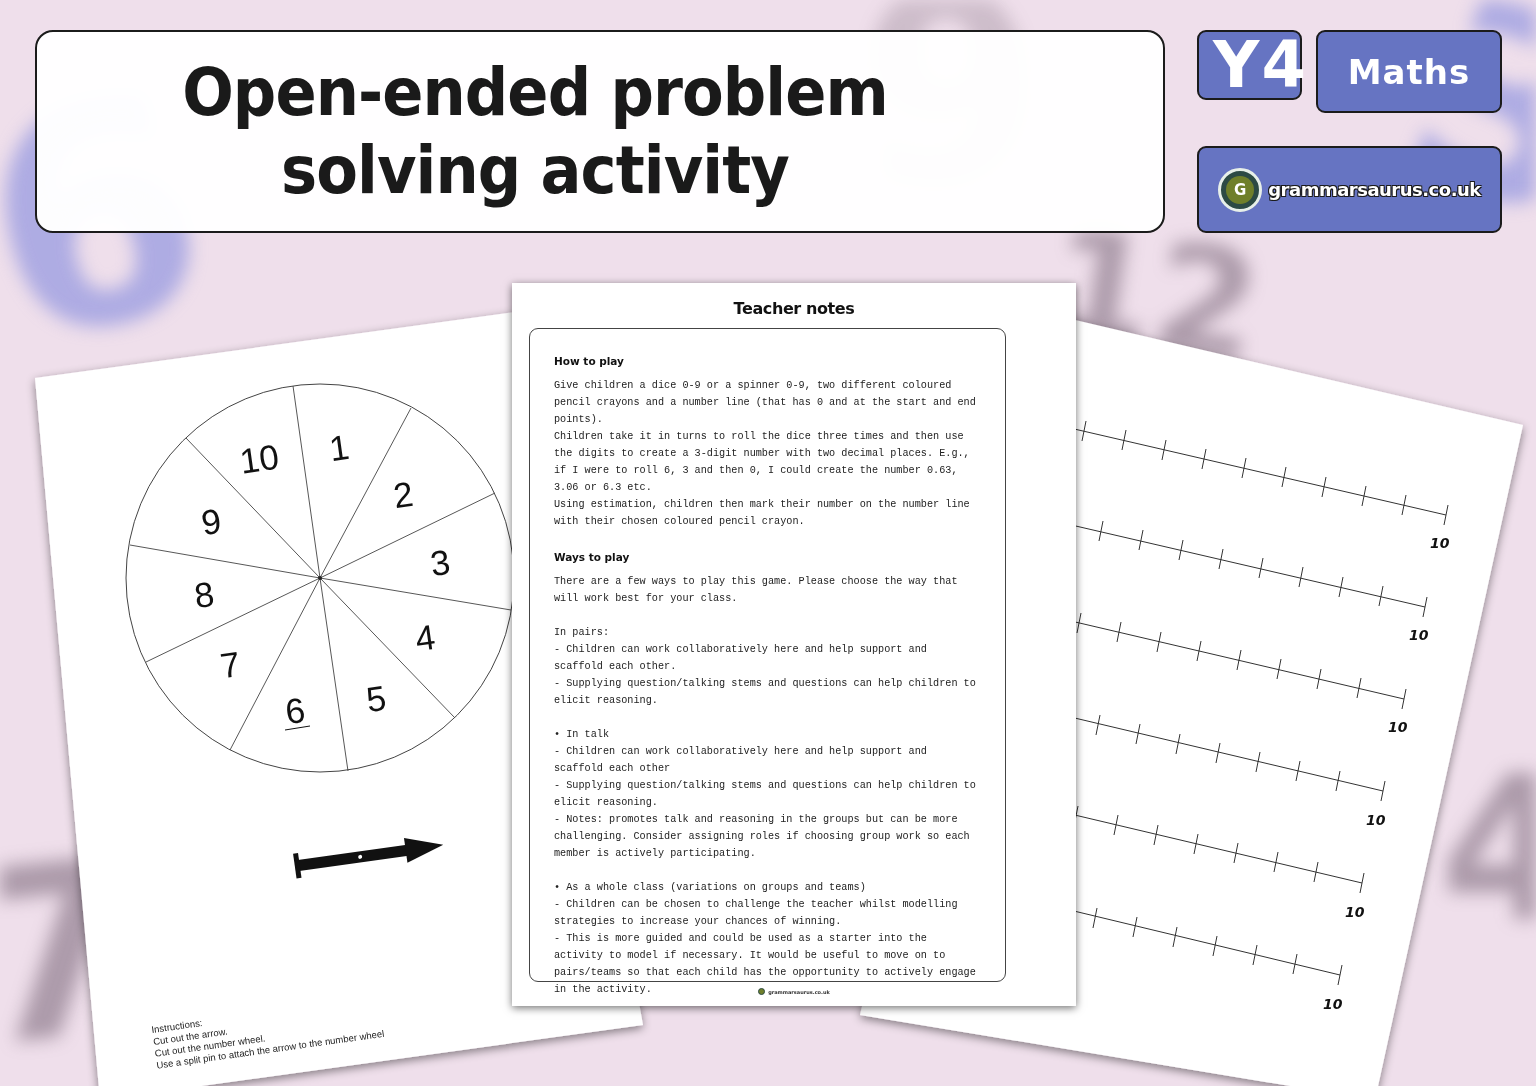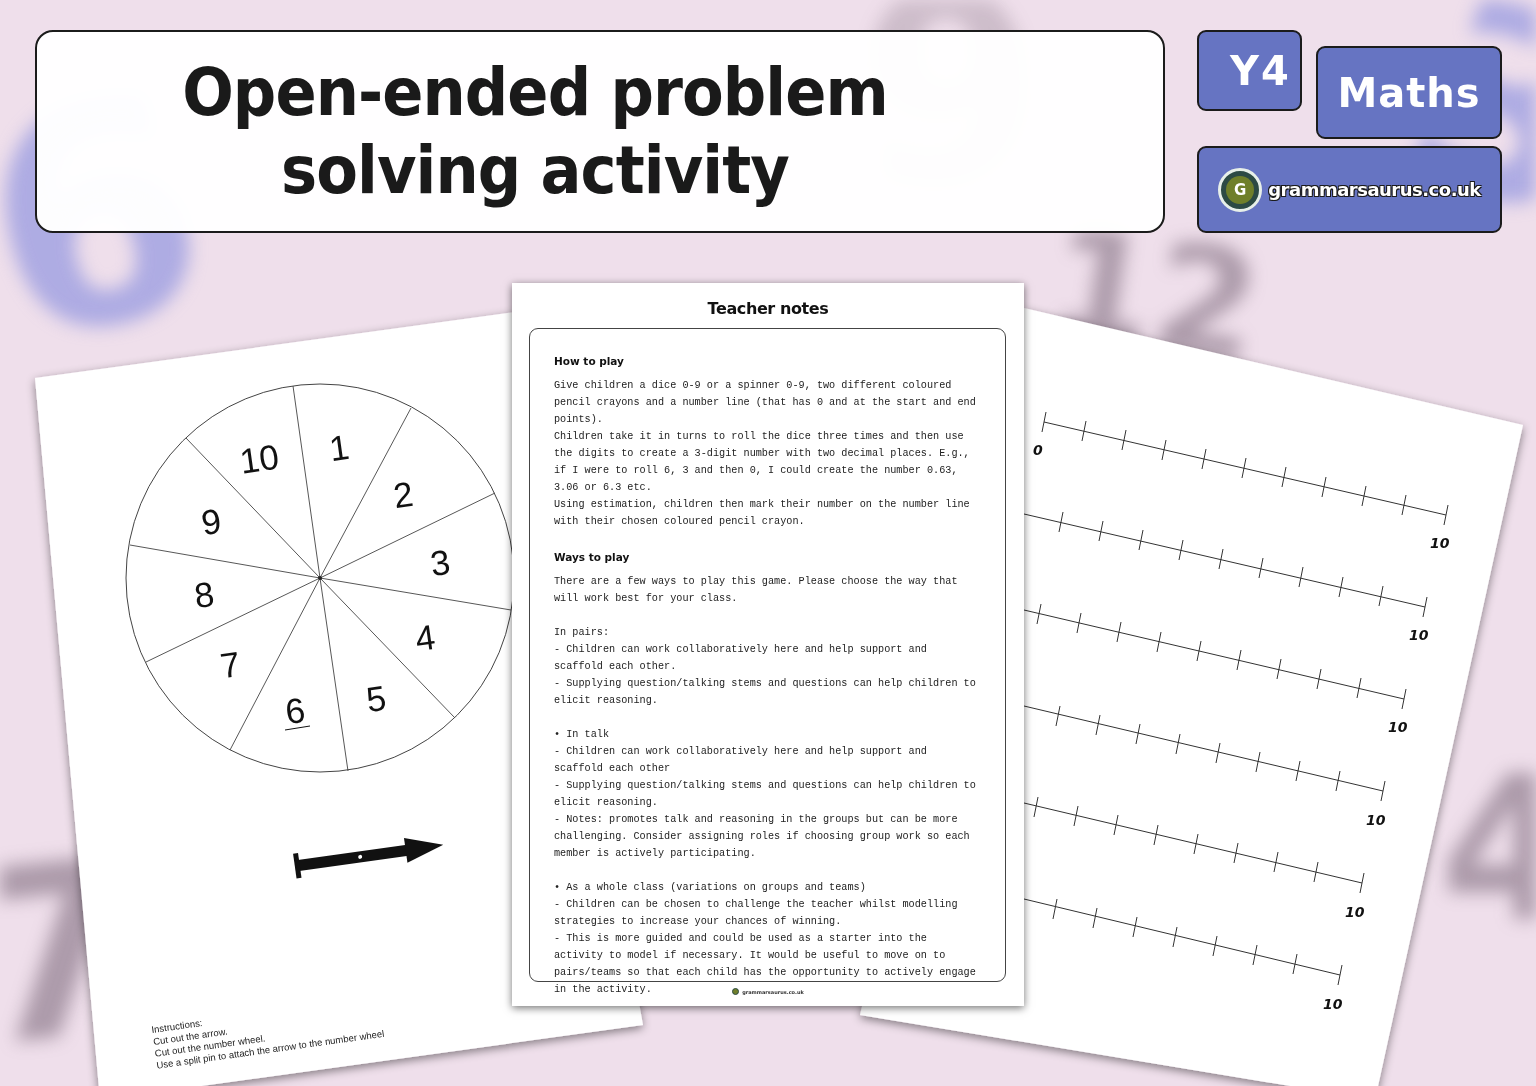--- a/index.html
+++ b/index.html
@@ -38,7 +38,7 @@
       border-radius: 9px; color: #fff; display: flex; align-items: center; justify-content: center;
       font-family: "DejaVu Sans", sans-serif; font-weight: bold;
     }
-    .badge-year { left: 1197px; top: 30px; width: 105px; height: 81px; font-size: 40px; letter-spacing: 2px; padding-left: 22px; }
+    .badge-year { left: 1197px; top: 30px; width: 105px; height: 70px; font-size: 64px; letter-spacing: 2px; padding-left: 22px; }
     .badge-subject { left: 1316px; top: 46px; width: 186px; height: 93px; font-size: 40px; letter-spacing: 1px; }
     .badge-brand { left: 1197px; top: 146px; width: 305px; height: 87px; font-size: 17px; gap: 6px; }
     .brand-logo {

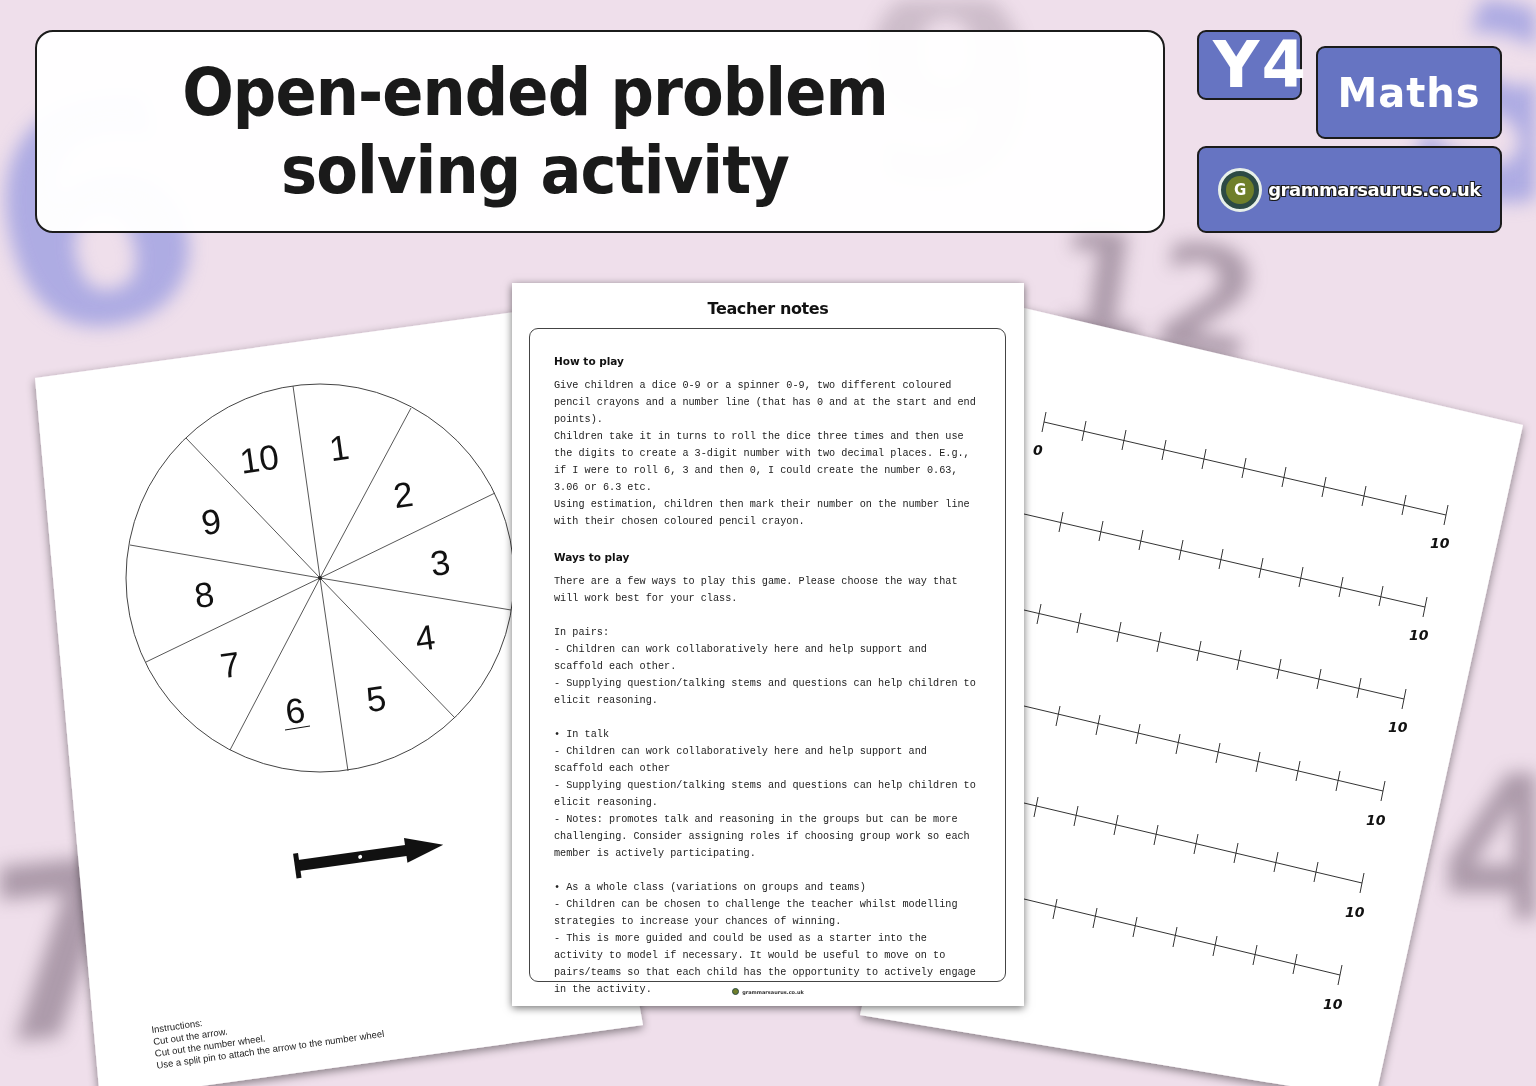--- a/index.html
+++ b/index.html
@@ -39,7 +39,7 @@
       font-family: "DejaVu Sans", sans-serif; font-weight: bold;
     }
     .badge-year { left: 1197px; top: 30px; width: 105px; height: 70px; font-size: 64px; letter-spacing: 2px; padding-left: 22px; }
-    .badge-subject { left: 1316px; top: 46px; width: 186px; height: 93px; font-size: 40px; letter-spacing: 1px; }
+    .badge-subject { left: 1316px; top: 30px; width: 186px; height: 83px; font-size: 34px; letter-spacing: 1px; }
     .badge-brand { left: 1197px; top: 146px; width: 305px; height: 87px; font-size: 17px; gap: 6px; }
     .brand-logo {
       width: 44px; height: 44px; border-radius: 50%; background: #2c4a44; border: 3px solid #e7efe9;

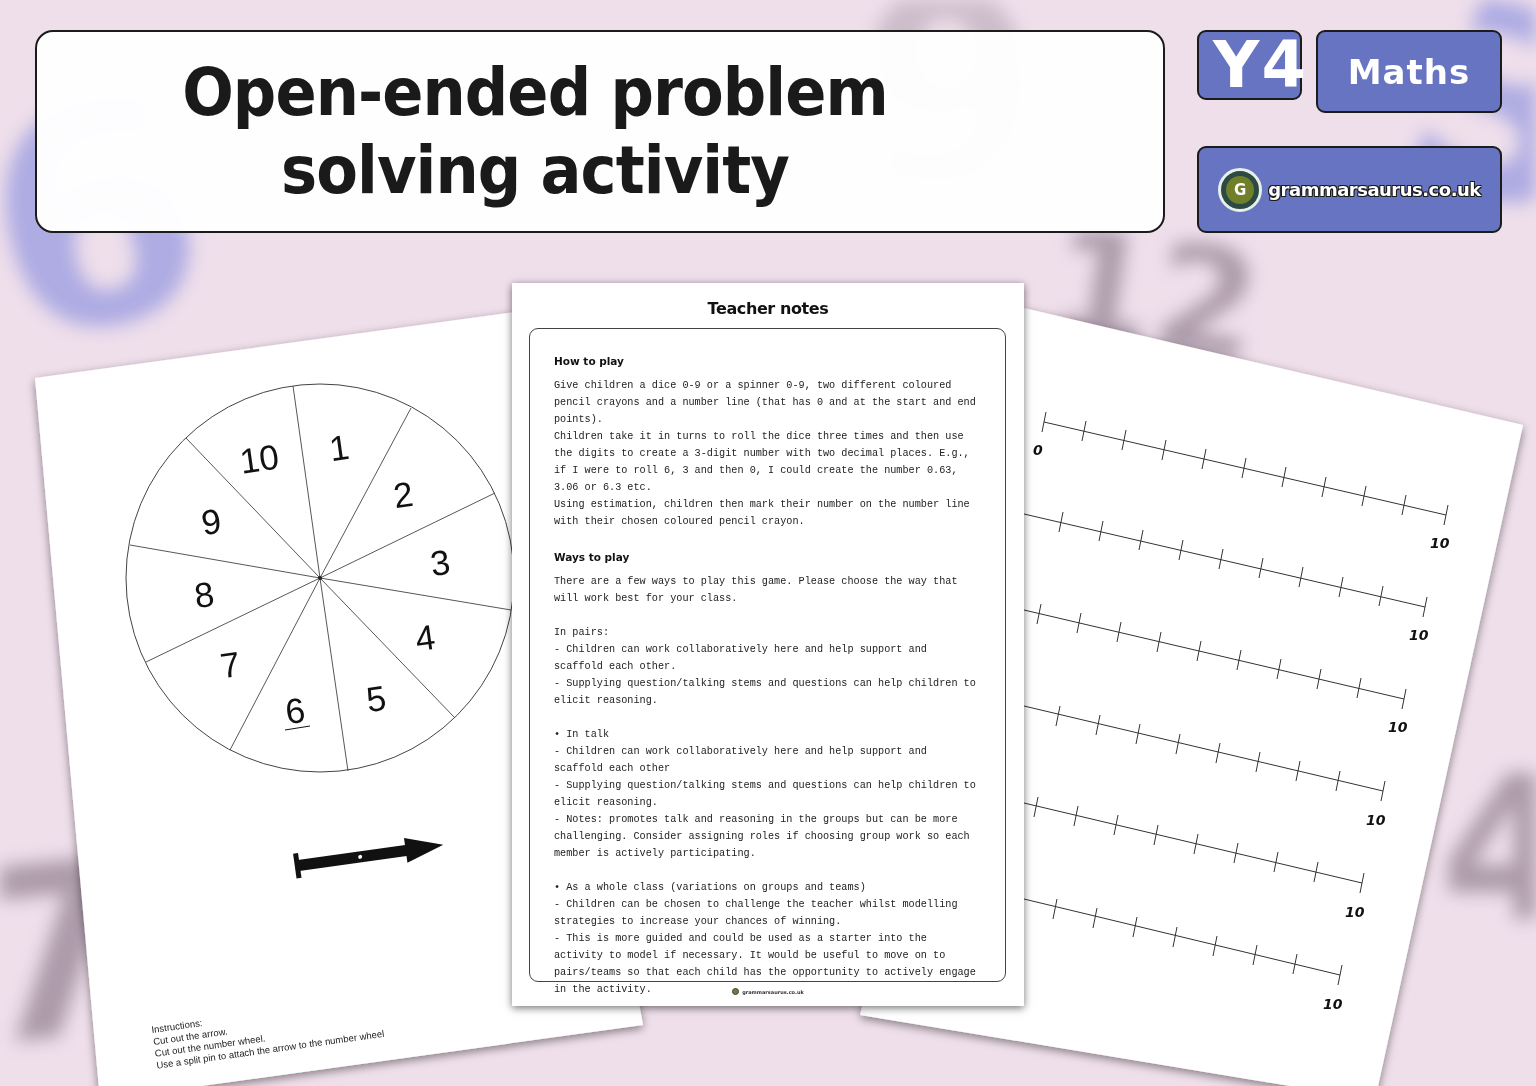--- a/index.html
+++ b/index.html
@@ -63,7 +63,7 @@
 
     
     .middle-sheet {
-      left: 512px; top: 283px; width: 512px; height: 723px;
+      left: 512px; top: 283px; width: 564px; height: 723px;
       box-shadow: 0 2px 8px rgba(0,0,0,0.55);
     }
     .mid-title {

